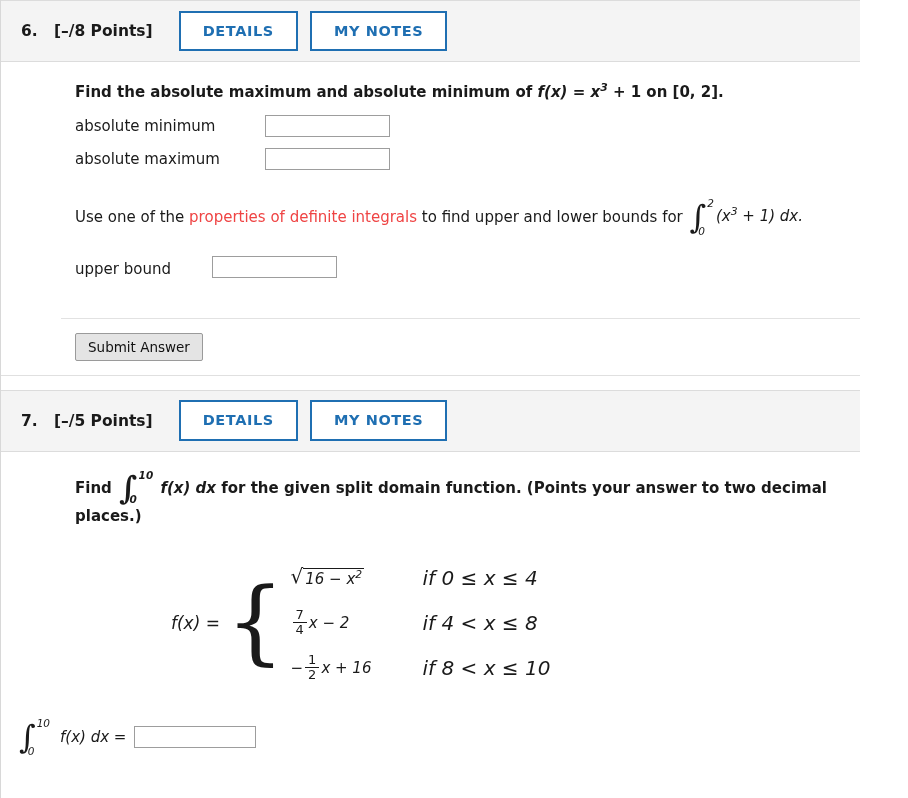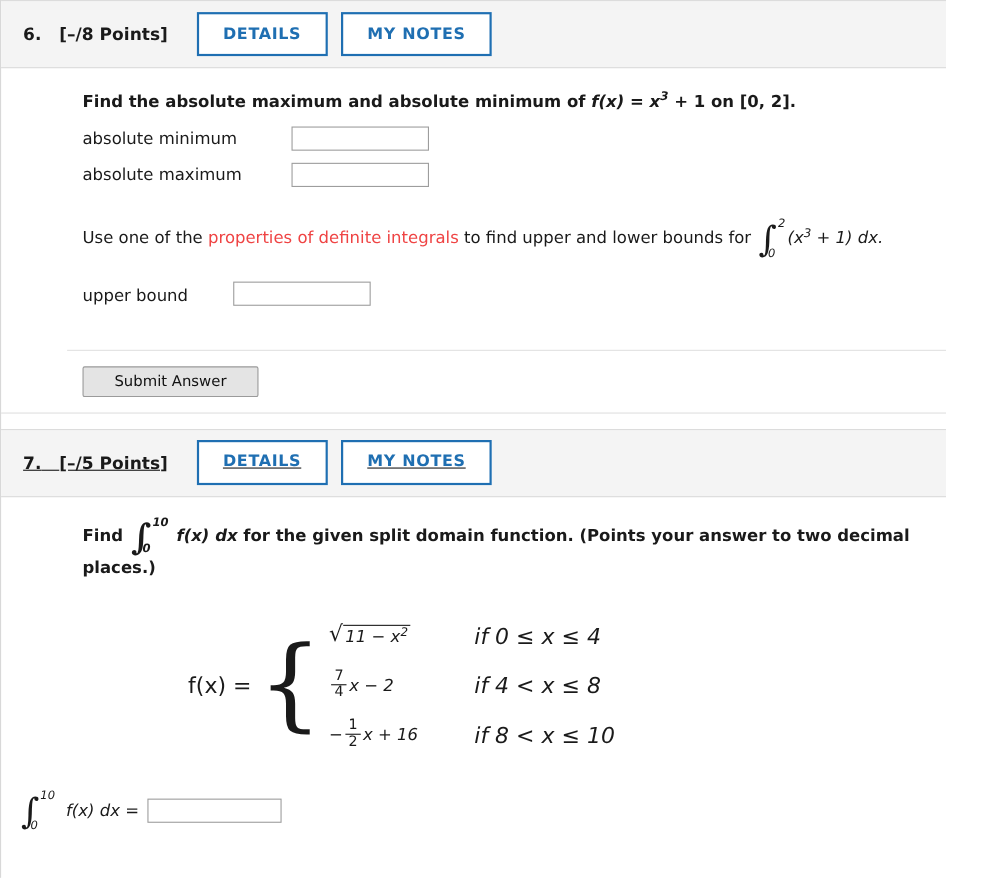--- a/index.html
+++ b/index.html
@@ -111,7 +111,7 @@
     border: 1px solid #9a9a9a;
     border-radius: 2px;
     font-size: 13.5px;
-    padding: 5px 28px;
+    padding: 5px 12px;
     cursor: pointer;
     font-family: "DejaVu Sans", sans-serif;
     color: #111;

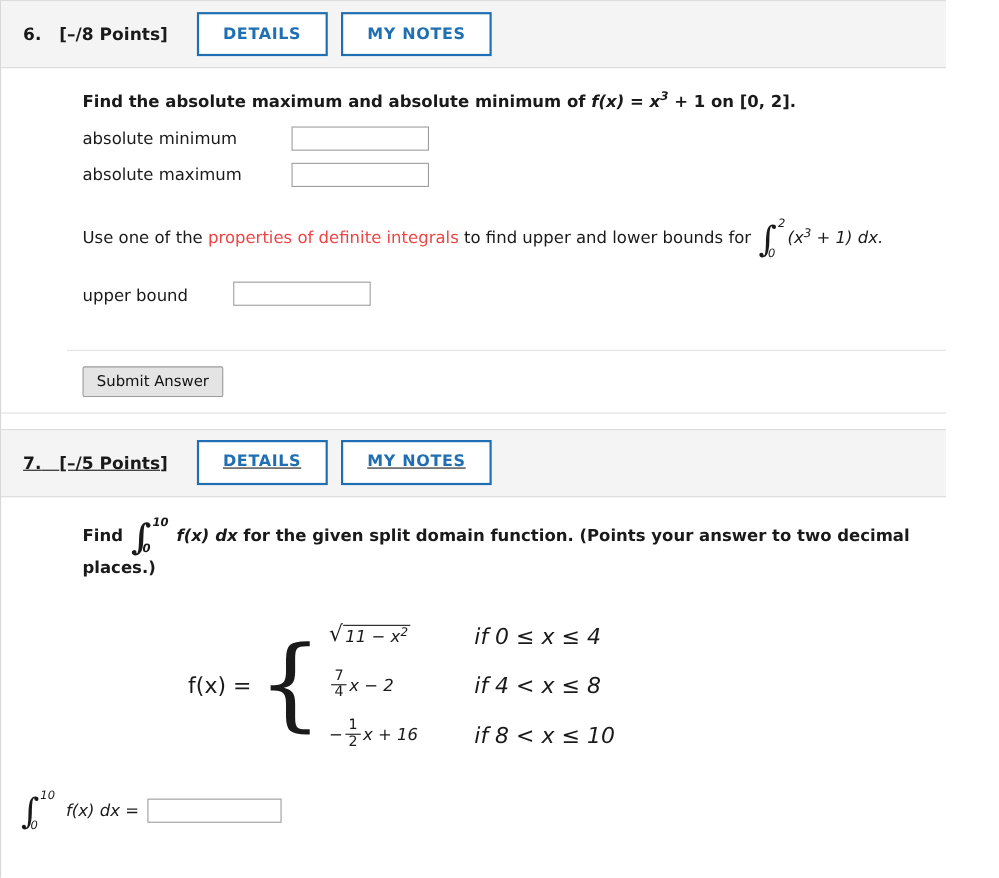--- a/index.html
+++ b/index.html
@@ -280,7 +280,7 @@
 
   <div class="section-sep"></div>
 
-  <div class="problem-header" style="margin-top:14px;text-decoration:underline;">
+  <div class="problem-header" style="margin-top:14px;">
     <span class="problem-number">
       <span>7.</span>
       &nbsp;

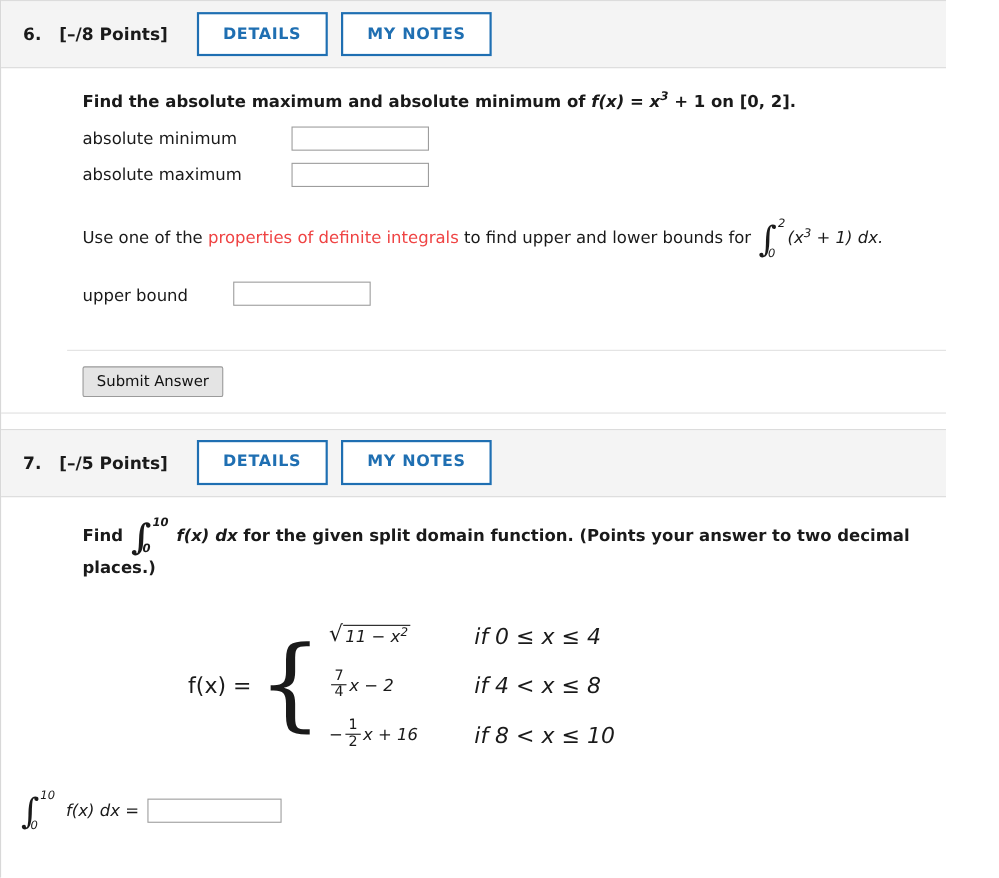--- a/index.html
+++ b/index.html
@@ -313,7 +313,7 @@
           <span class="pw-expr">
             <span class="sqrt">
               <span class="sqrt-sym">√</span>
-              <span class="sqrt-body ital"><span>11 − x</span><sup>2</sup></span>
+              <span class="sqrt-body ital"><span>16 − x</span><sup>2</sup></span>
             </span>
           </span>
           <span class="pw-cond ital">if 0 ≤ x ≤ 4</span>

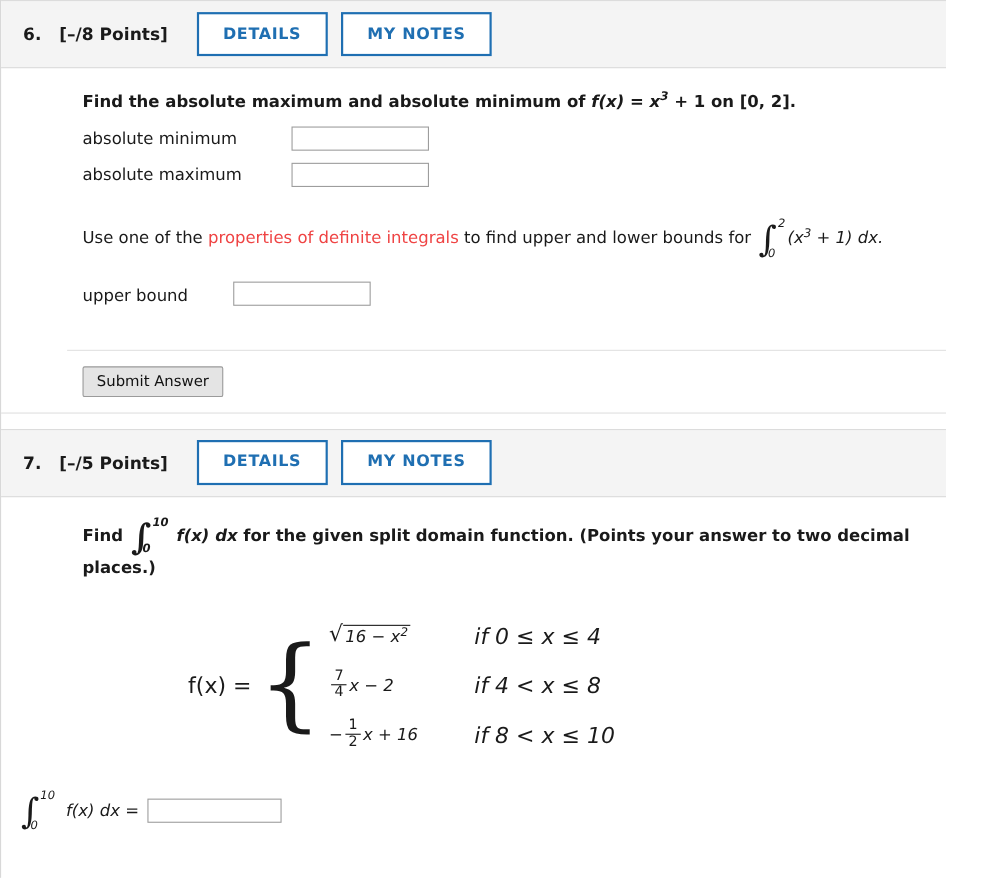--- a/index.html
+++ b/index.html
@@ -153,7 +153,8 @@
     margin-left: 96px;
   }
   .pw-label {
-    font-size: 20px;
+    font-size: 17px;
+    font-style: italic;
     margin-right: 6px;
     white-space: nowrap;
   }

